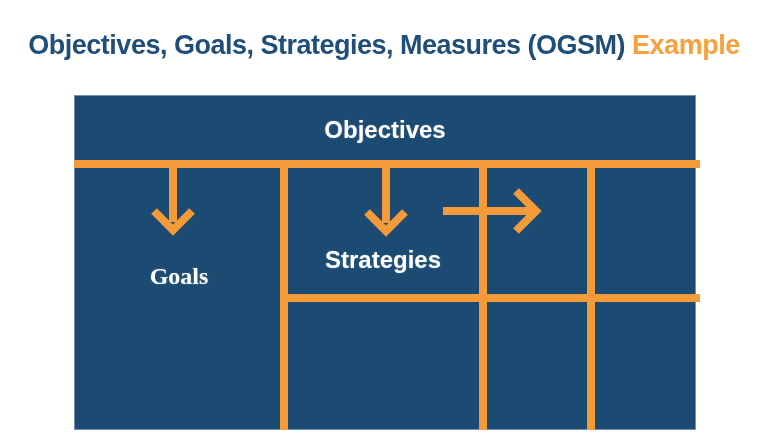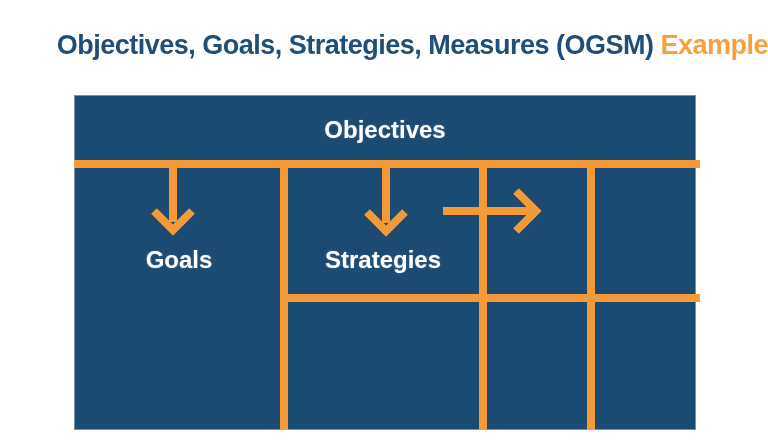--- a/index.html
+++ b/index.html
@@ -16,7 +16,7 @@
     left: 0;
     top: 30px;
     width: 768px;
-    text-align: right;
+    text-align: center;
     font-size: 27px;
     font-weight: bold;
     letter-spacing: -0.5px;

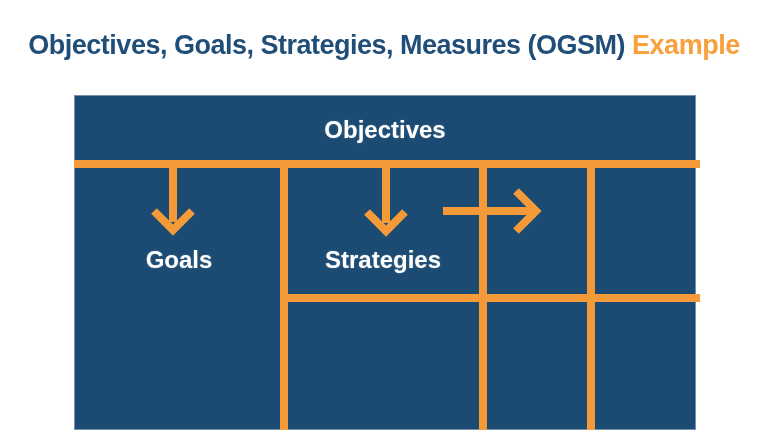--- a/index.html
+++ b/index.html
@@ -103,7 +103,7 @@
 
   <div class="cell-label" style="left:385px; top:130px;">Objectives</div>
 
-  <div class="cell-label" style="left:179px; top:260px;">Goals</div>
+  <div class="cell-label" style="left:179px; top:276px;font-family:Liberation Serif, serif;">Goals</div>
 
   <div class="cell-label" style="left:383px; top:260px;">Strategies</div>
 

